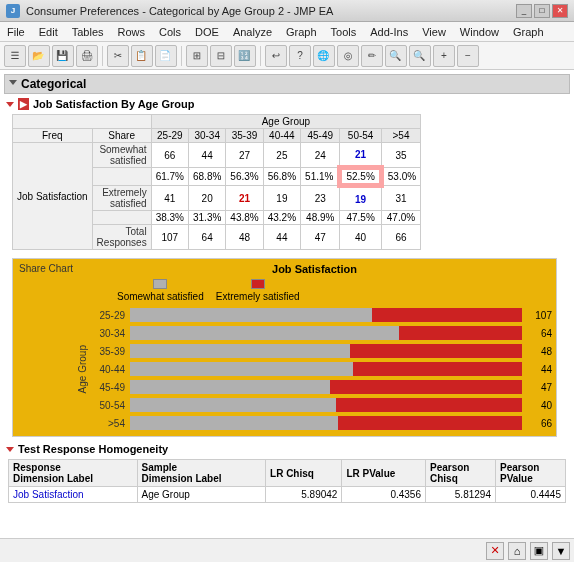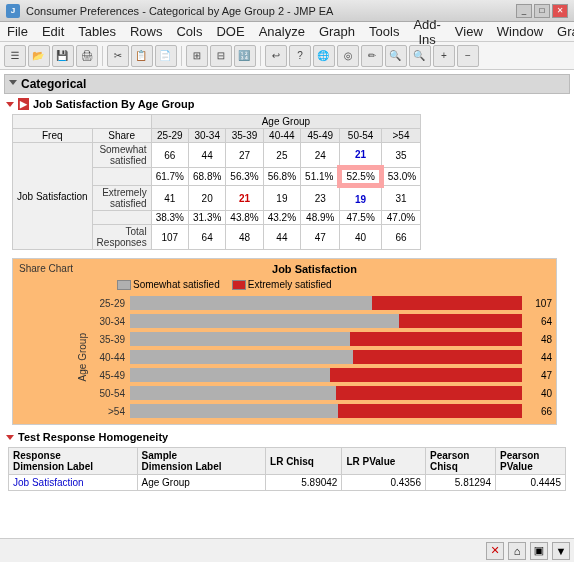--- a/index.html
+++ b/index.html
@@ -57,10 +57,9 @@
     }
     .menu-item {
       padding: 2px 7px;
-      font-size: 13px;
+      font-size: 11px;
       cursor: pointer;
       color: #222;
-      text-align: center;
     }
 
     

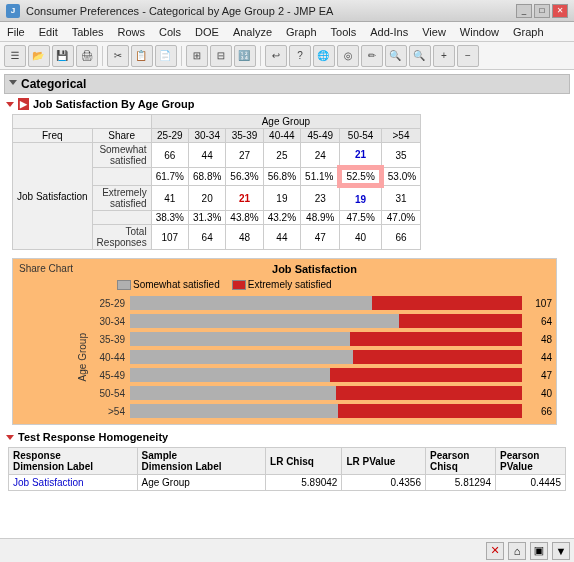--- a/index.html
+++ b/index.html
@@ -158,7 +158,7 @@
       margin: 6px 0 6px 8px;
       border: 1px solid #ccc;
       padding: 4px;
-      background: #fdba74;
+      background: #eab308;
     }
     .legend-item {
       display: flex; align-items: center; gap: 2px;

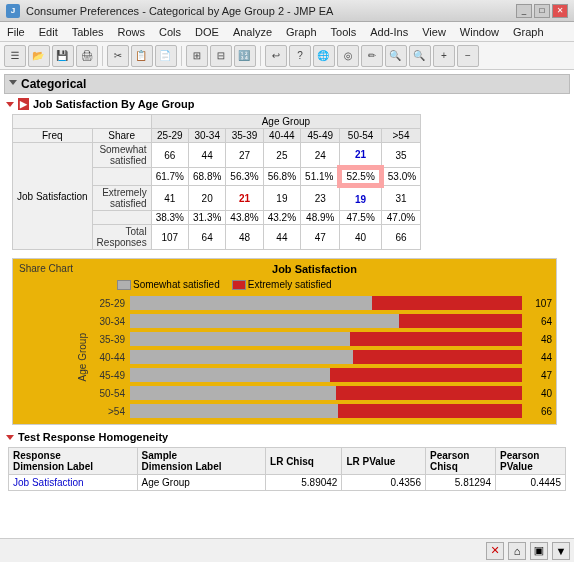--- a/index.html
+++ b/index.html
@@ -163,6 +163,7 @@
     .legend-item {
       display: flex; align-items: center; gap: 2px;
       font-size: 10px;
+      flex-direction: column;
     }
     .legend-box {
       width: 14px; height: 10px;

